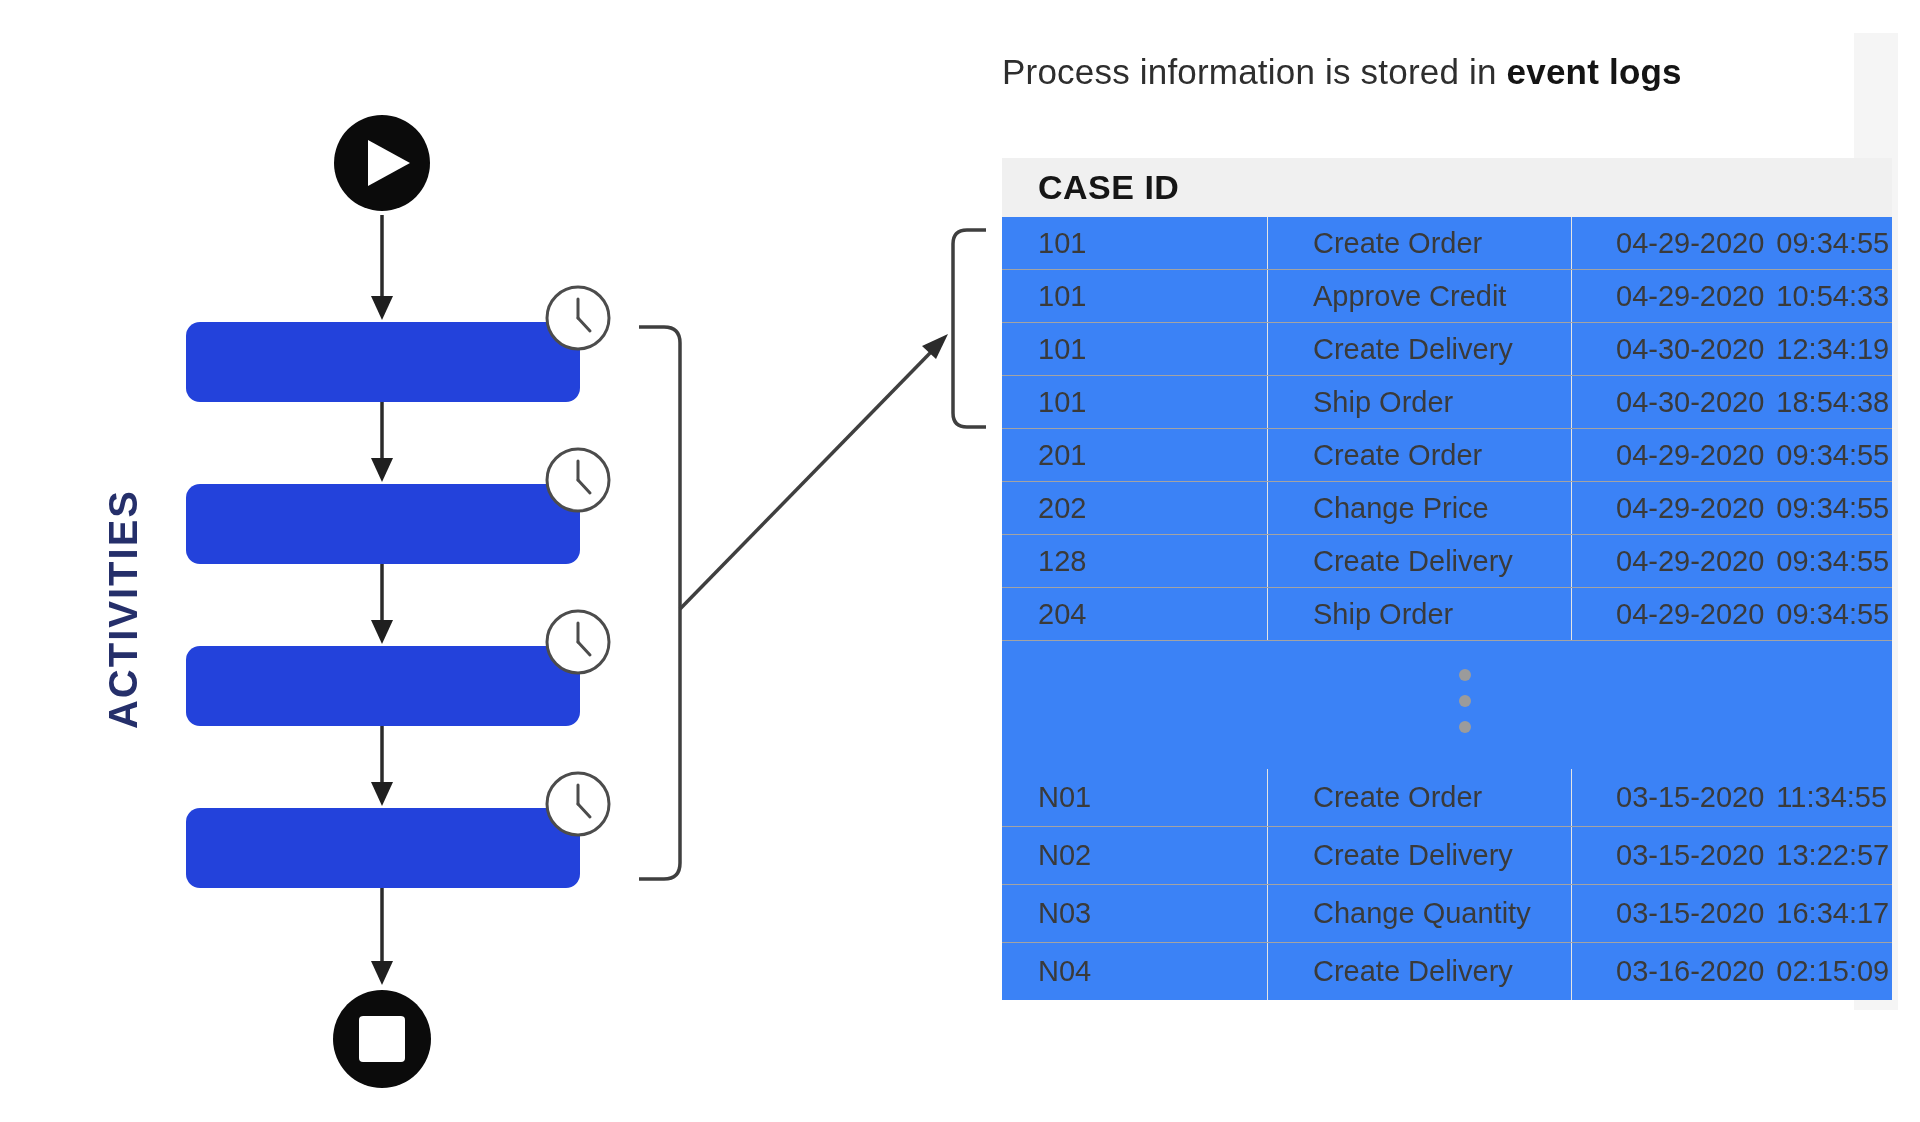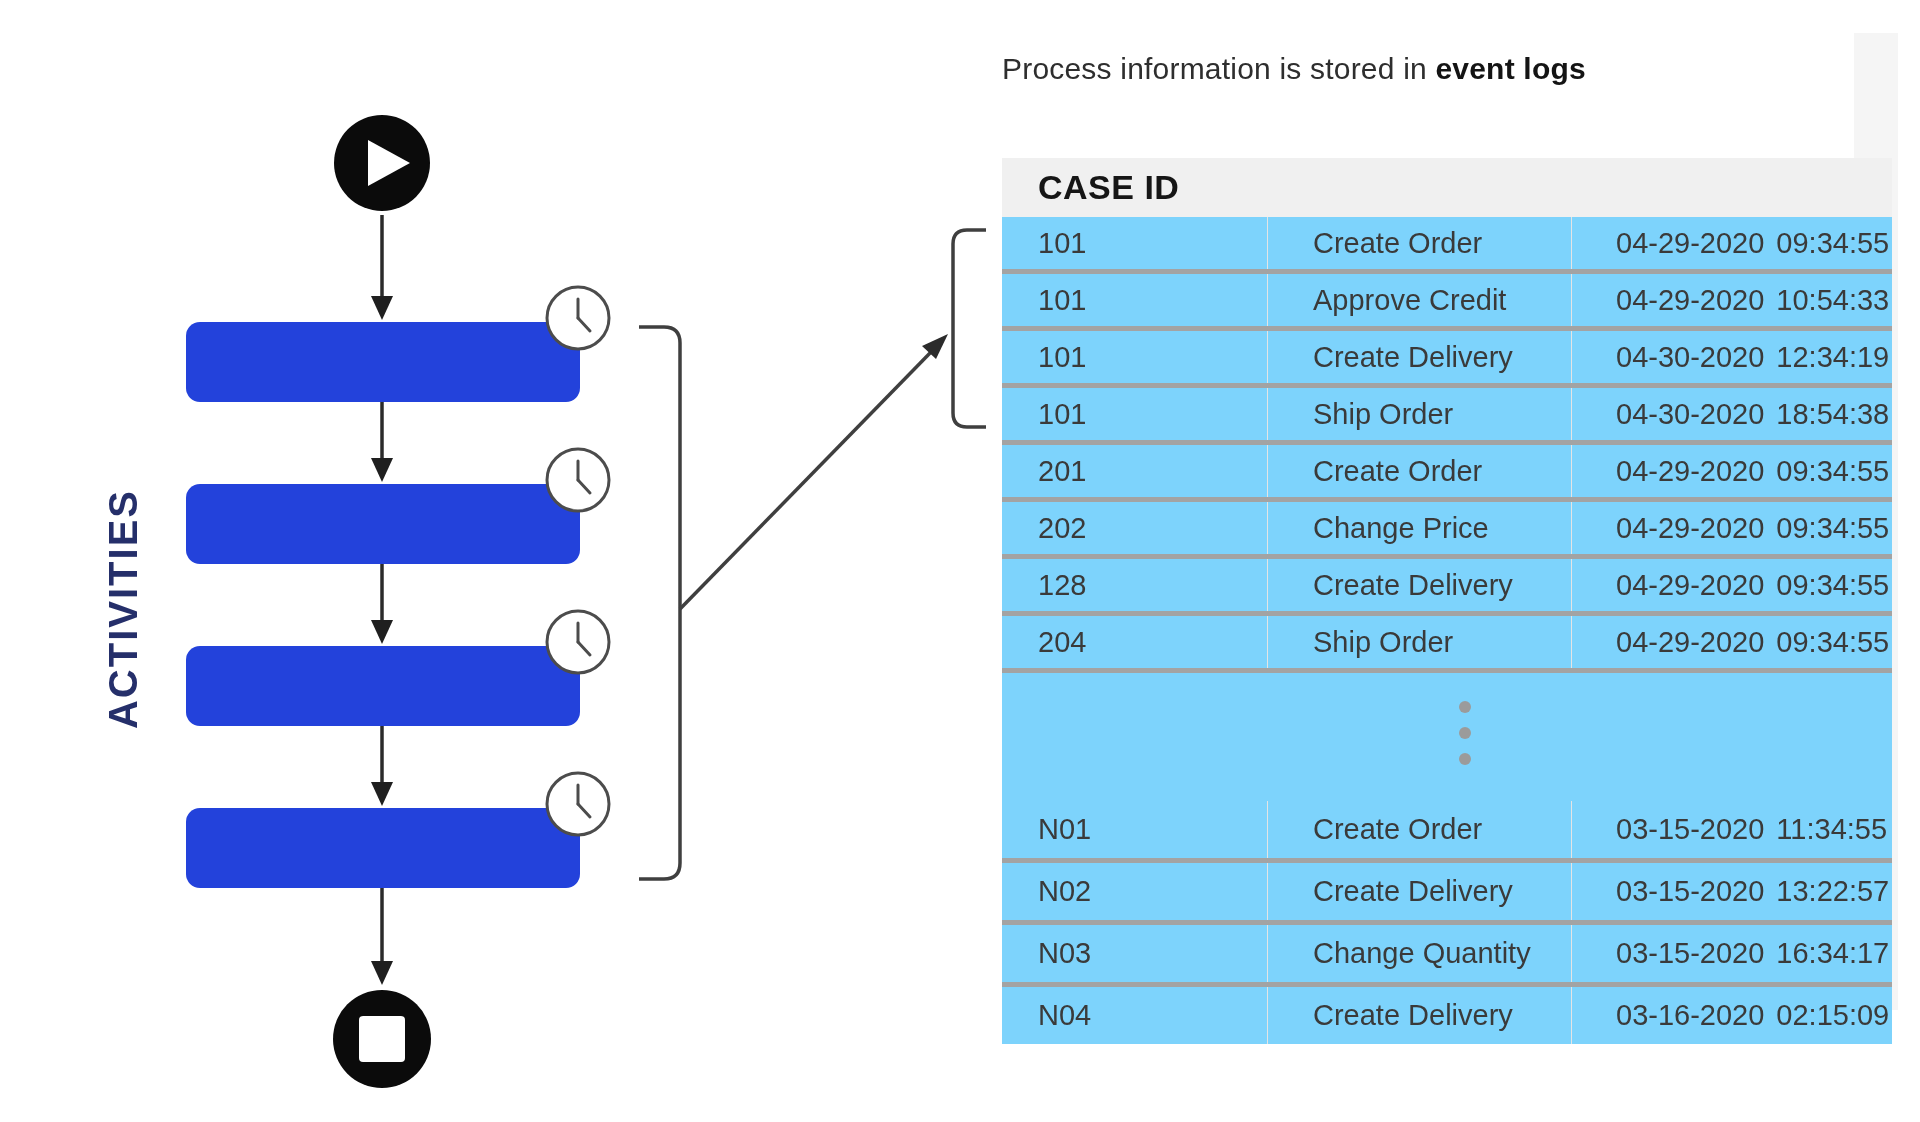--- a/index.html
+++ b/index.html
@@ -8,7 +8,7 @@
   .abs{position:absolute;}
 
   
-  #title{left:1002px;top:52px;font-size:30px;color:#2e2e2e;letter-spacing:0.2px;white-space:nowrap;text-align:center;}
+  #title{left:1002px;top:52px;font-size:35px;color:#2e2e2e;letter-spacing:0.2px;white-space:nowrap;text-align:center;}
   #title b{color:#141414;}
 
   

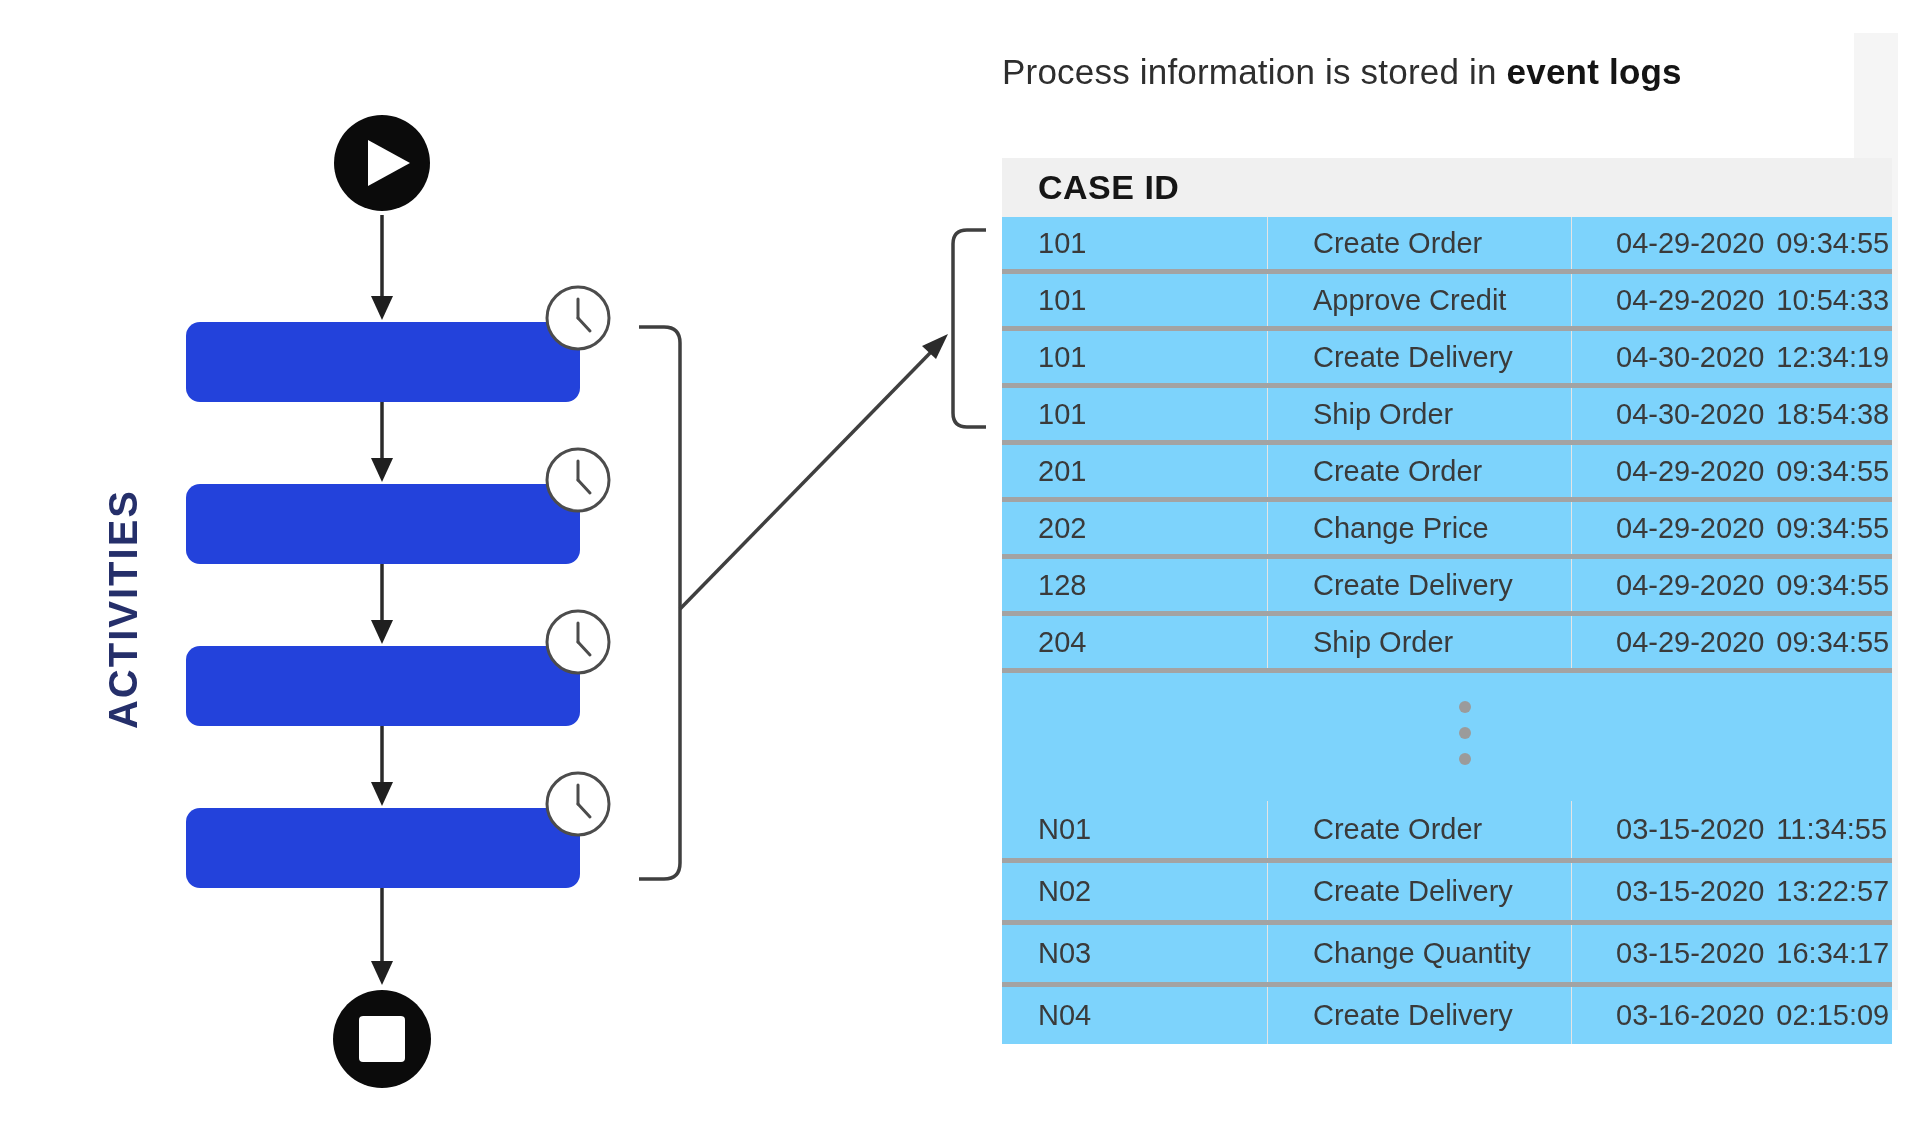--- a/index.html
+++ b/index.html
@@ -20,7 +20,7 @@
               transform:rotate(-90deg);}
 
   
-  #etable{left:1002px;top:158px;width:890px;background:#7dd3fc;}
+  #etable{left:1002px;top:158px;width:890px;background:#3b82f6;}
   .thead{display:flex;height:59px;line-height:59px;background:#f0f0f0;font-weight:bold;
          font-size:34px;color:#161616;letter-spacing:0.5px;}
   .row{display:flex;height:52px;line-height:52px;font-size:29px;color:#3a3a3a;

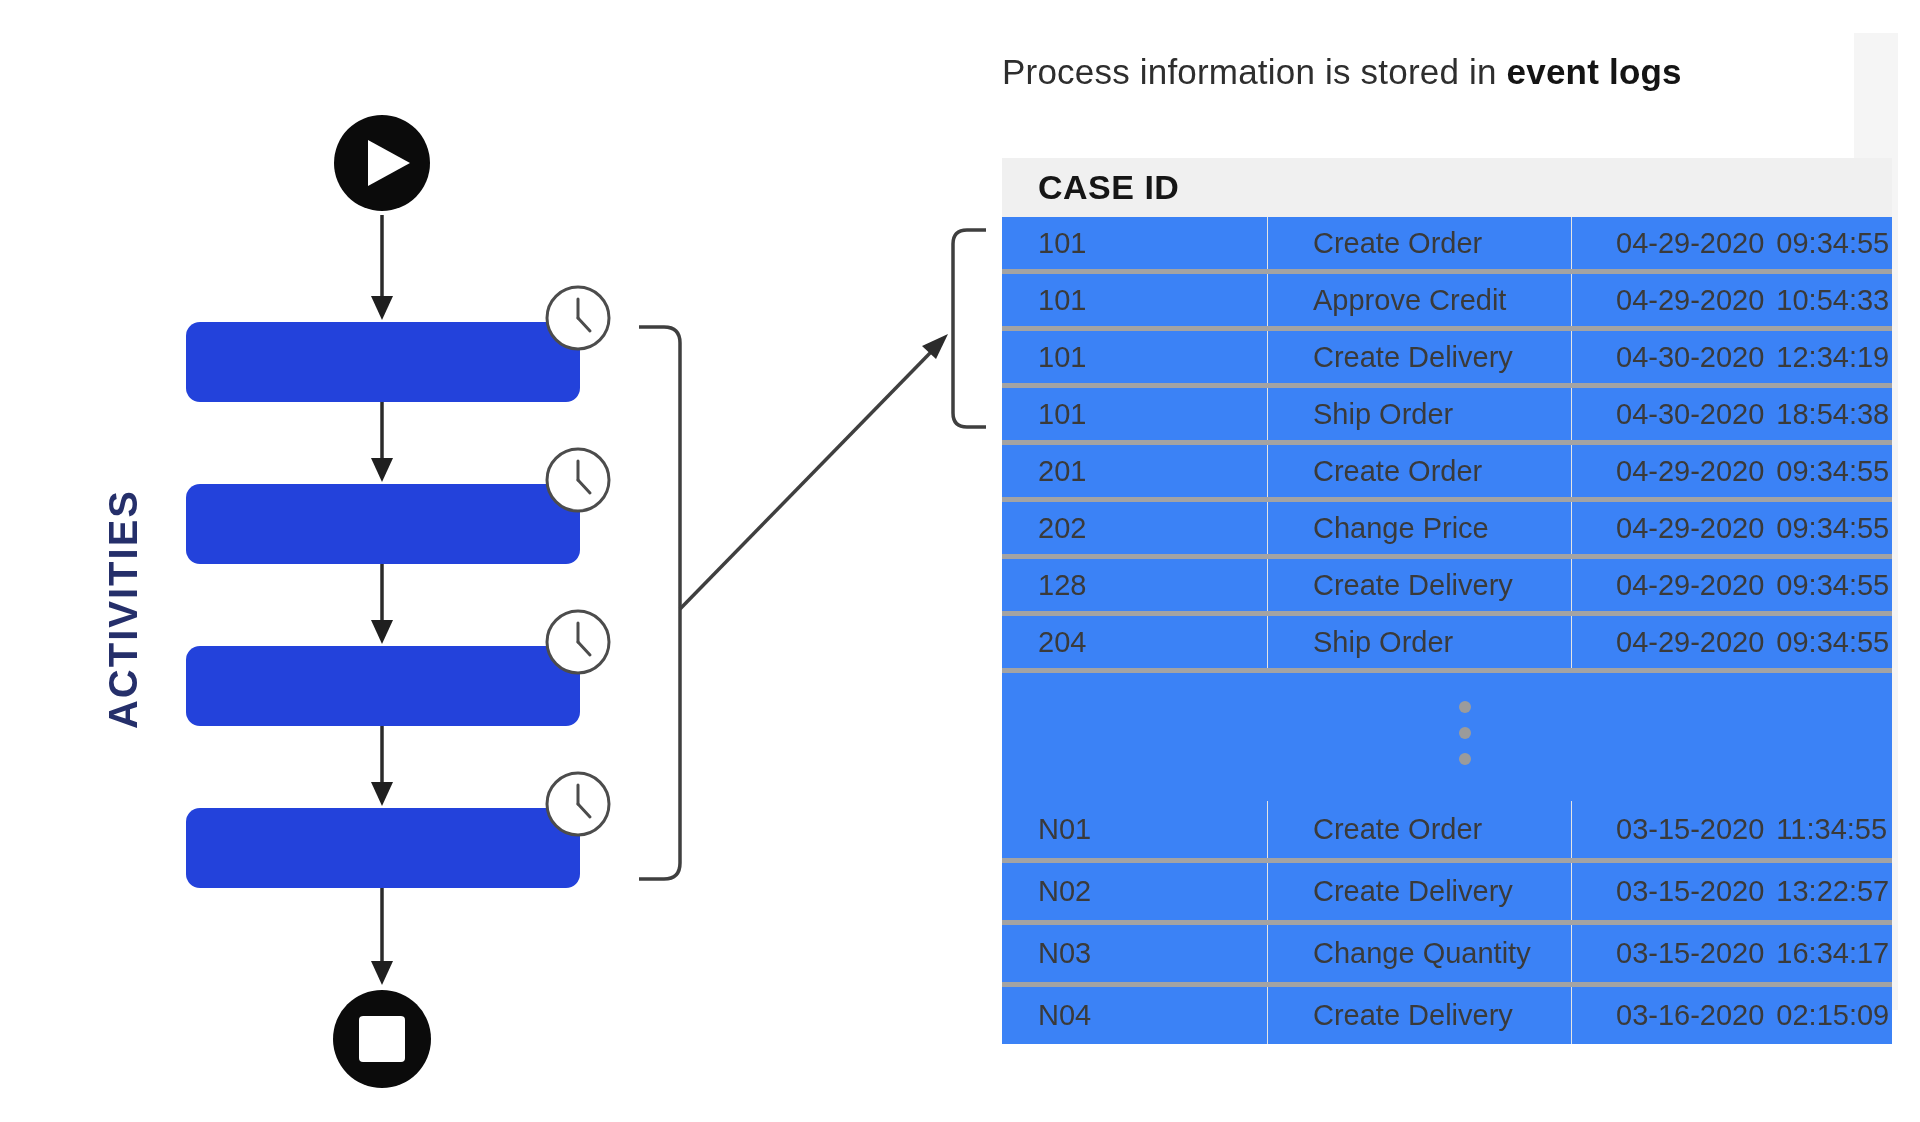--- a/index.html
+++ b/index.html
@@ -24,7 +24,7 @@
   .thead{display:flex;height:59px;line-height:59px;background:#f0f0f0;font-weight:bold;
          font-size:34px;color:#161616;letter-spacing:0.5px;}
   .row{display:flex;height:52px;line-height:52px;font-size:29px;color:#3a3a3a;
-       border-bottom:5px solid #a3a3a3;}
+       border-bottom:1px solid #a3a3a3;}
   .row2{height:57px;line-height:57px;}
   .row2.nb{border-bottom:none;justify-content:space-between;}
   .c1{width:266px;padding-left:36px;box-sizing:border-box;}

